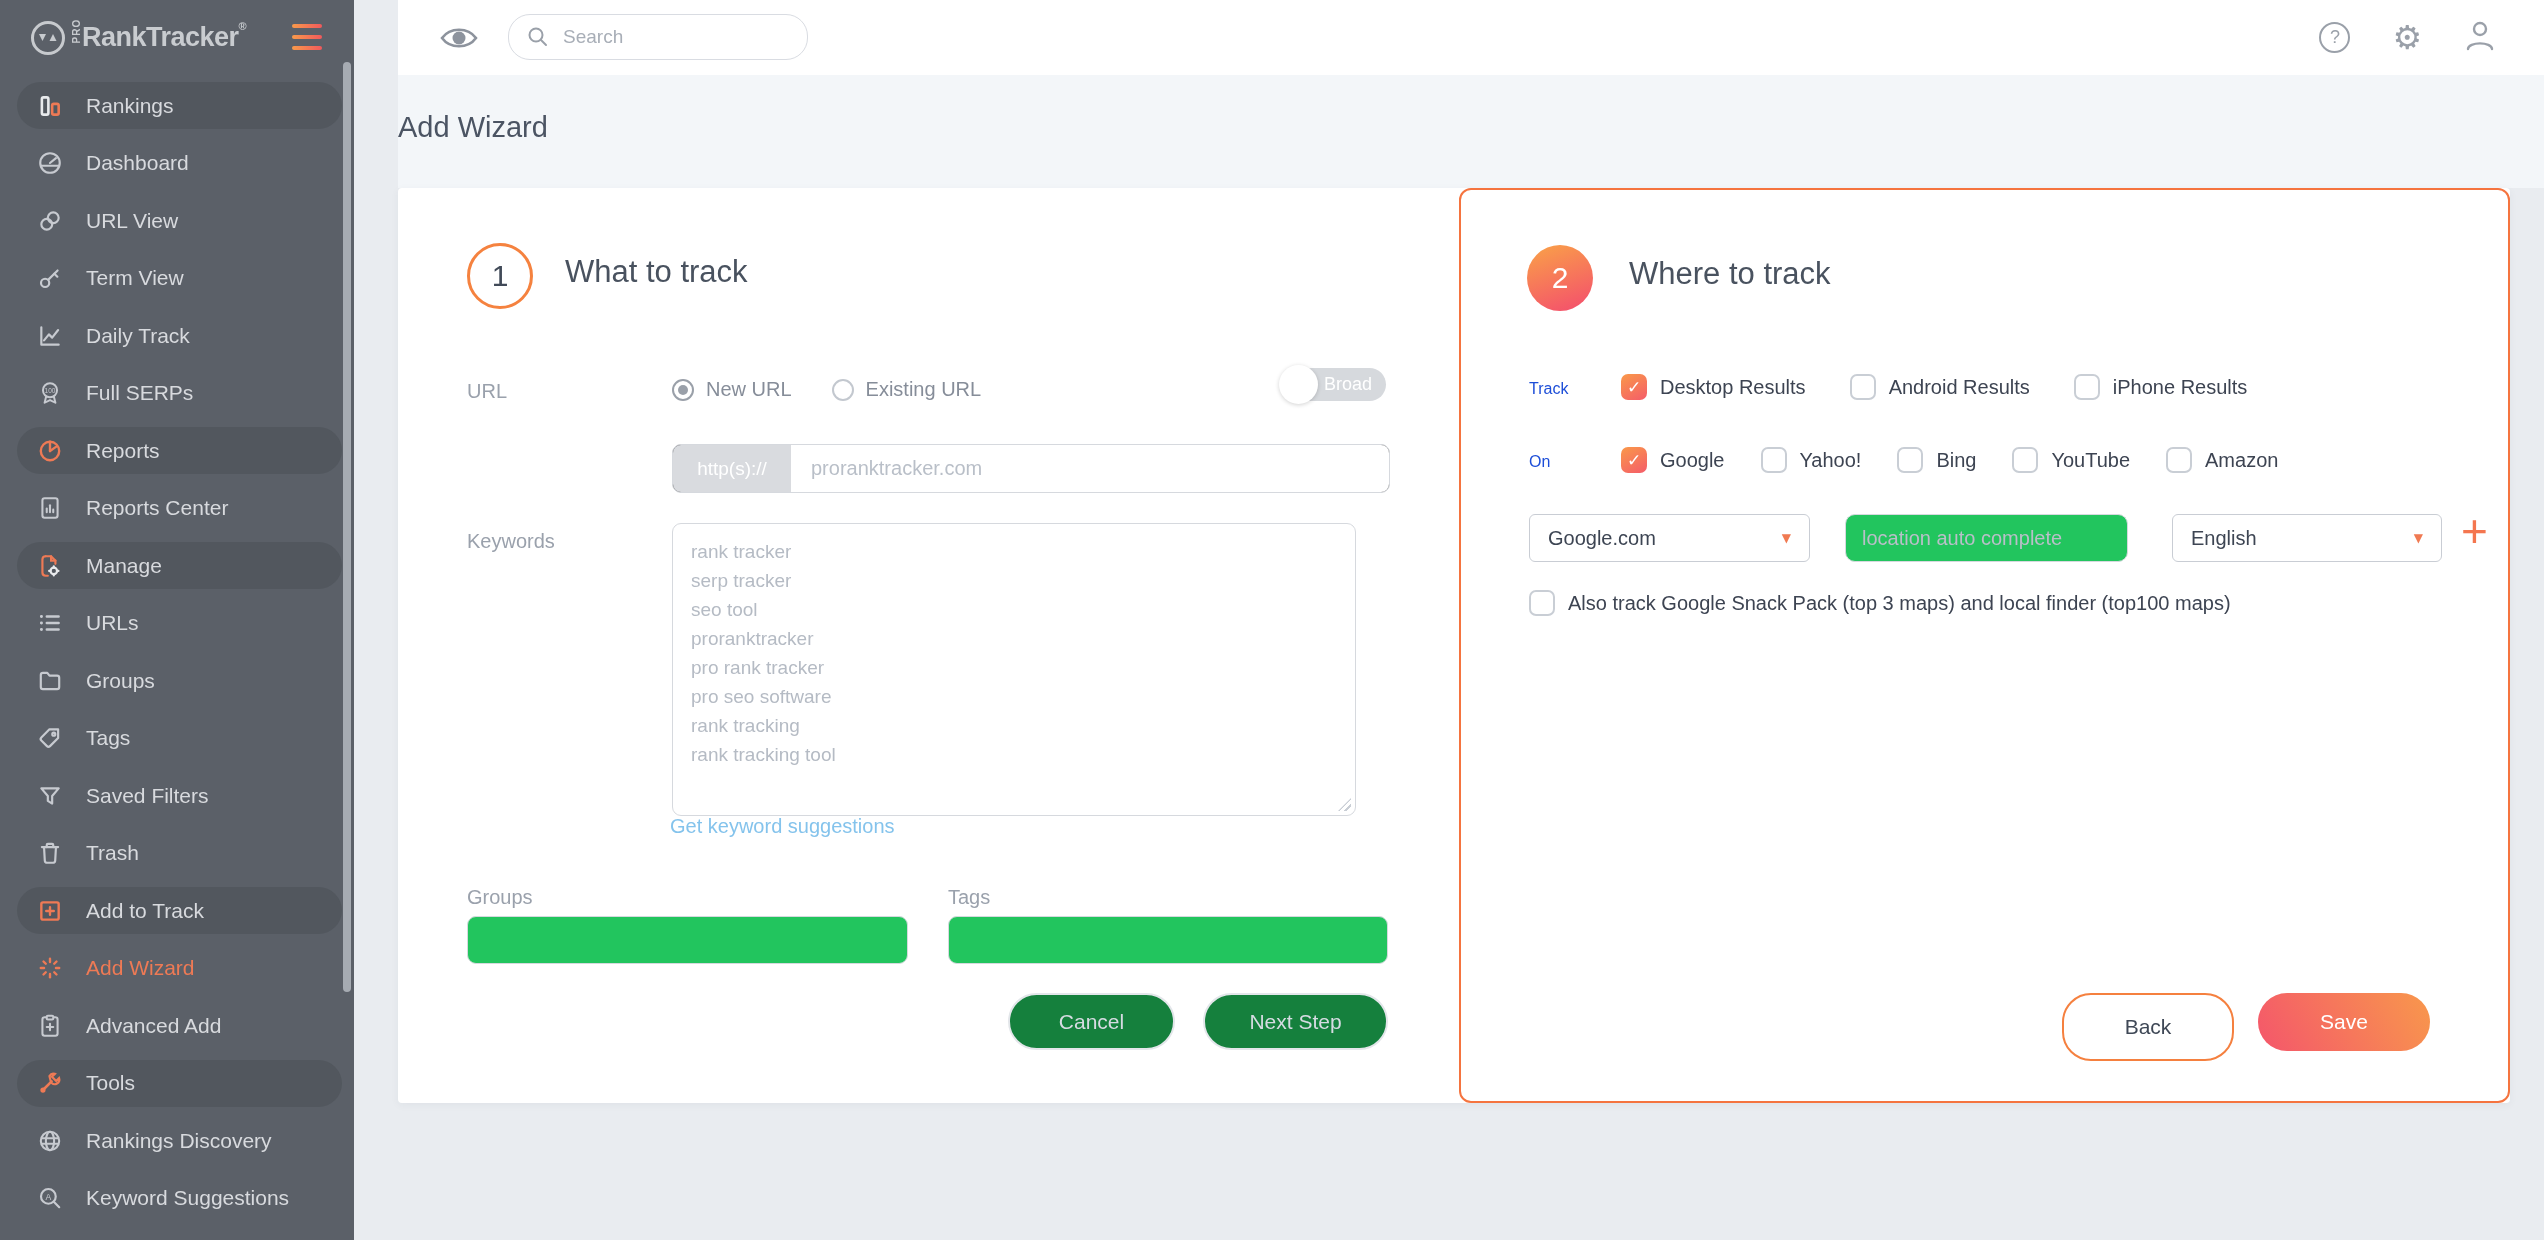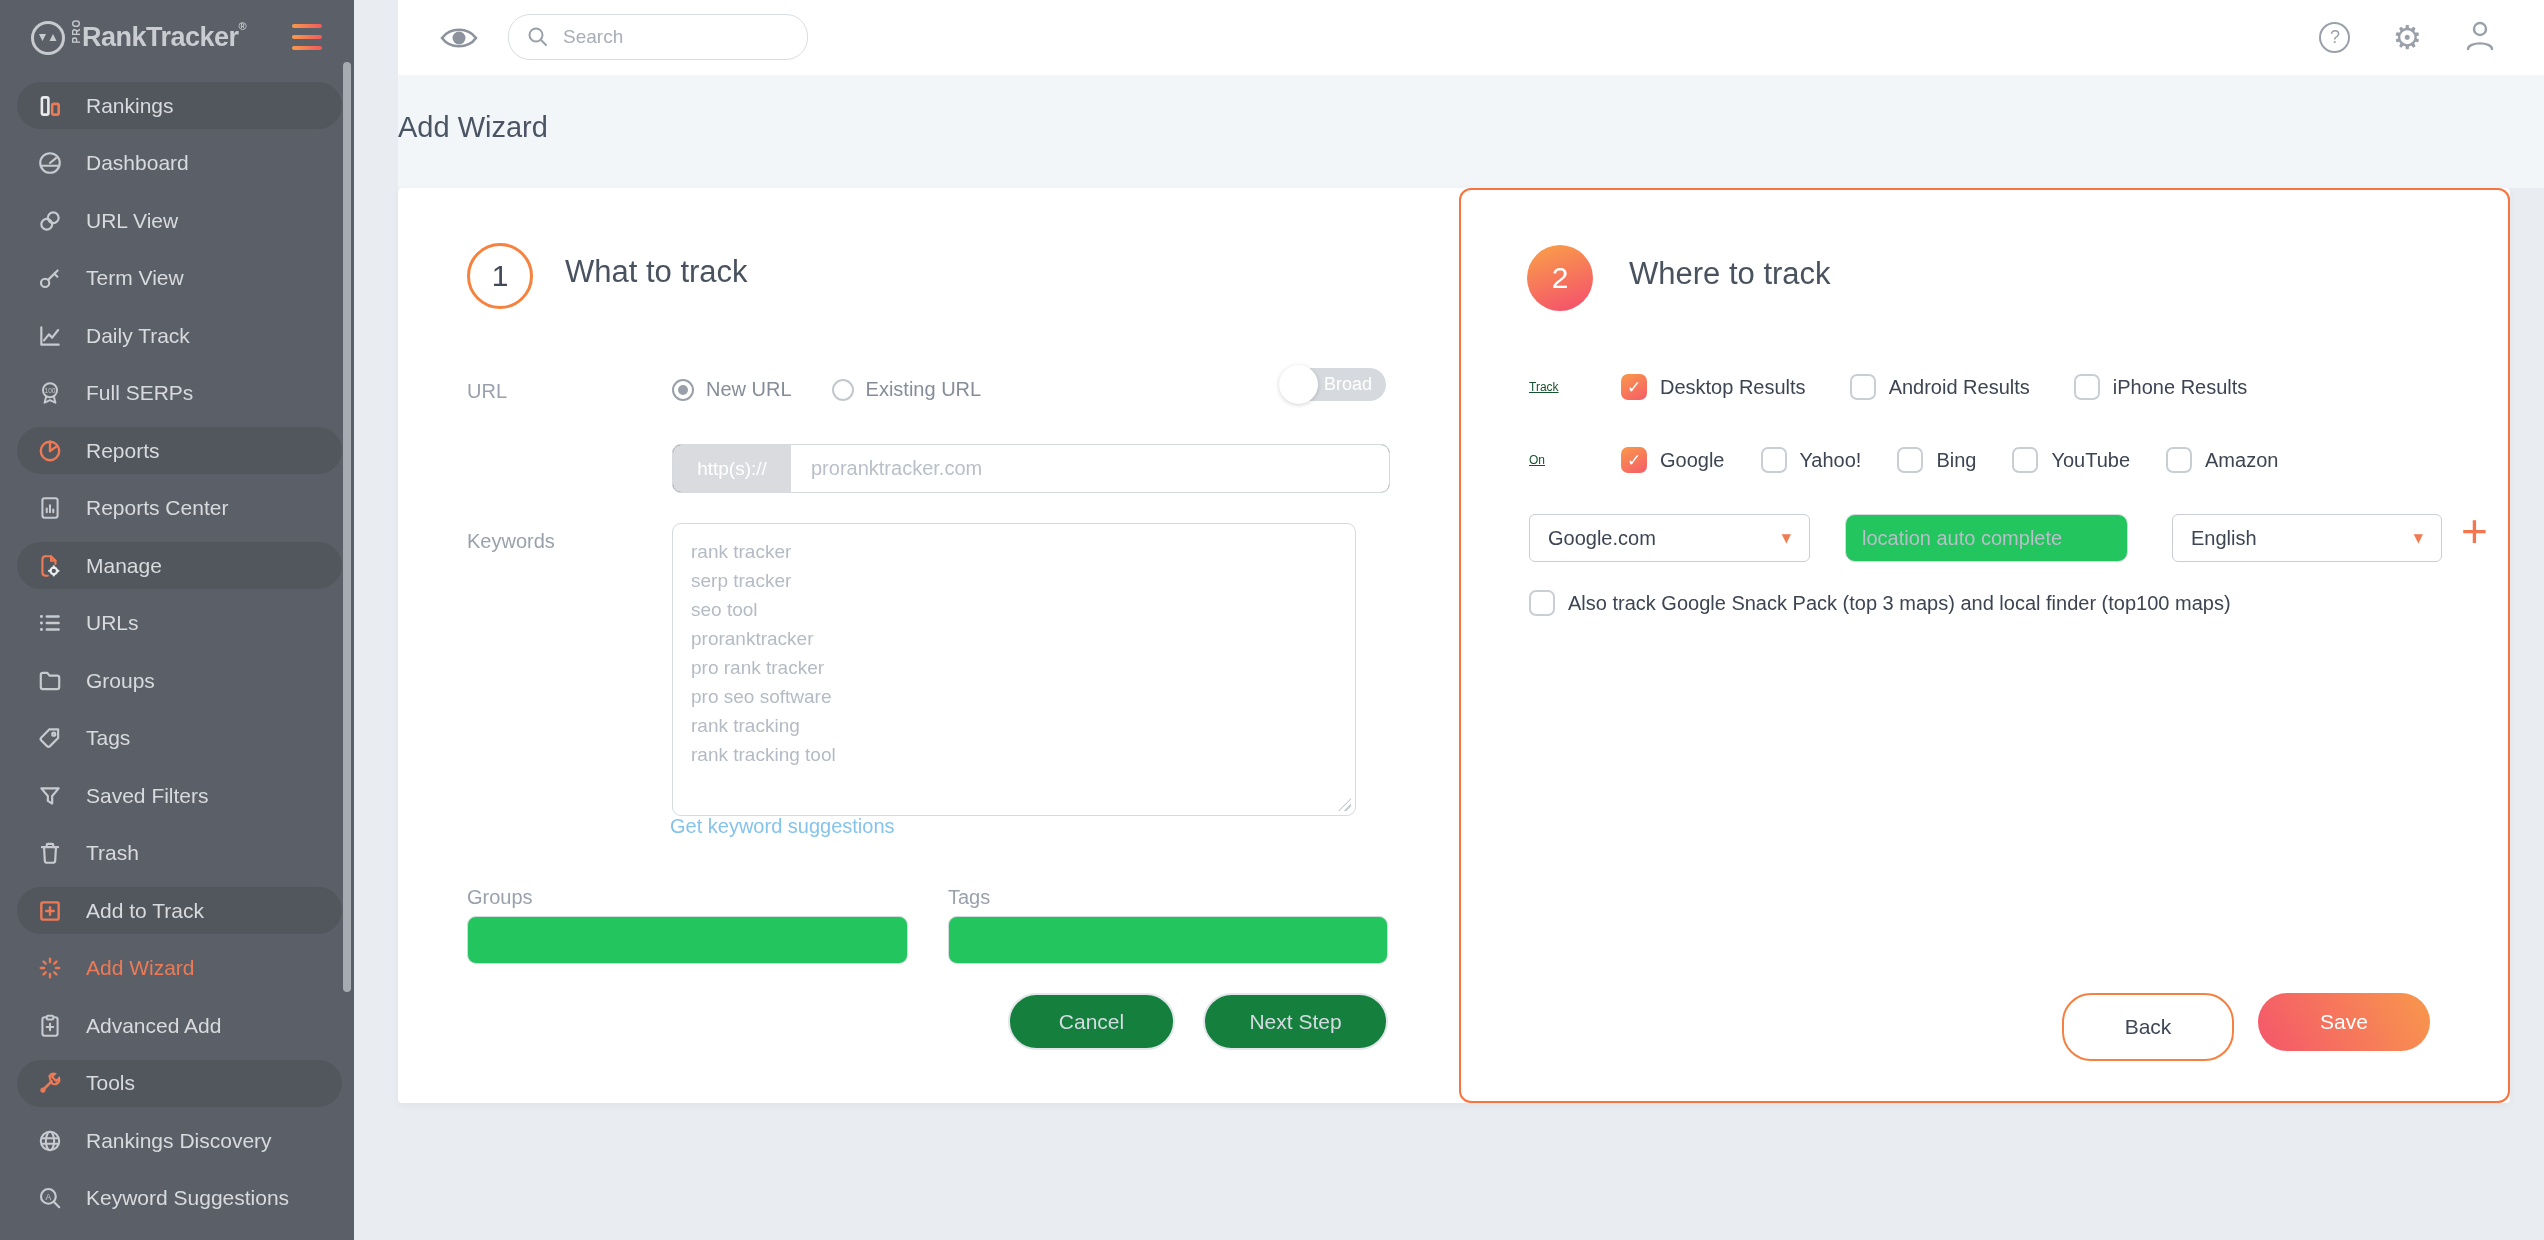--- a/index.html
+++ b/index.html
@@ -48,7 +48,7 @@
   .step-title{position:absolute;font-size:31px;color:#49525f;font-weight:500;}
 
   .field-label{font-size:20px;color:#9aa1ac;}
-  .dark-label{font-size:12px;color:#14532d;text-decoration:underline;}
+  .dark-label{font-size:16px;color:#1d4ed8;}
 
   
   .radio{width:22px;height:22px;border-radius:50%;box-sizing:border-box;display:inline-block;flex:0 0 auto;}

